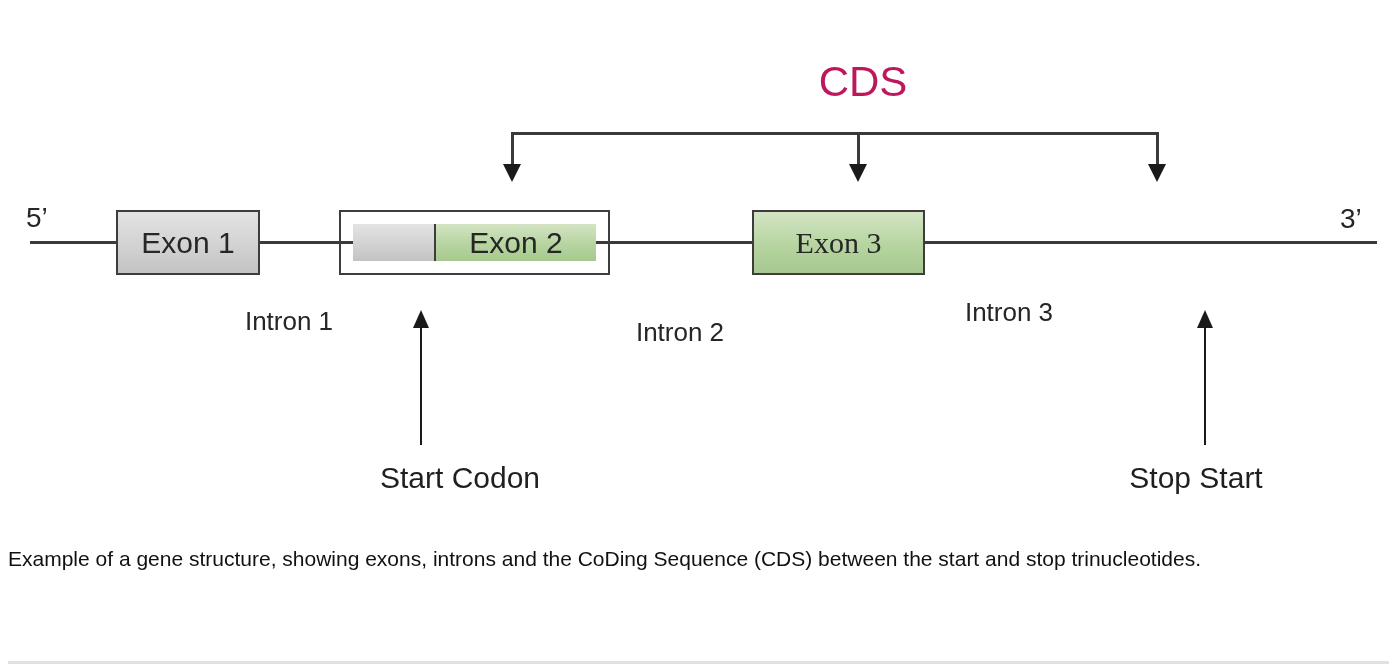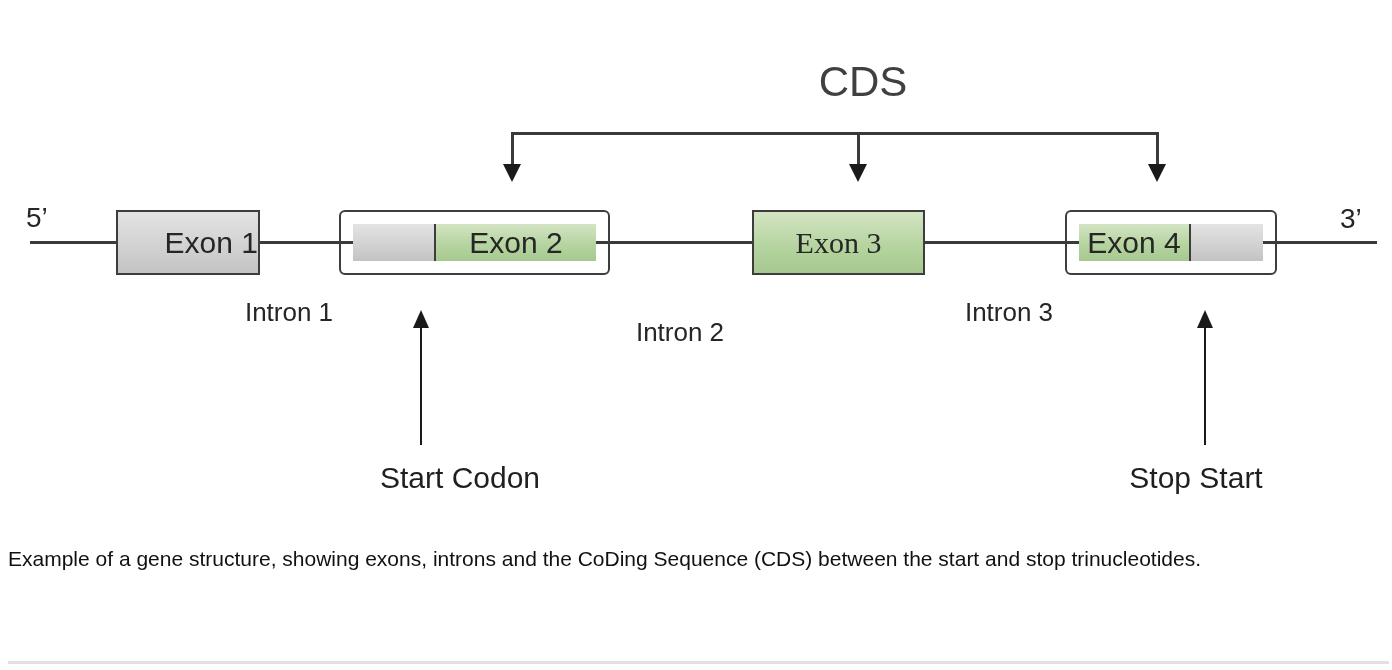--- a/index.html
+++ b/index.html
@@ -34,7 +34,7 @@
   
   .cds-title {
     position: absolute; left: 763px; top: 58px; width: 200px;
-    text-align: center; font-size: 42px; color: #404040;
+    text-align: center; font-size: 42px; color: #be185d;
   }
   .prime-label {
     position: absolute; font-size: 28px; color: #262626;

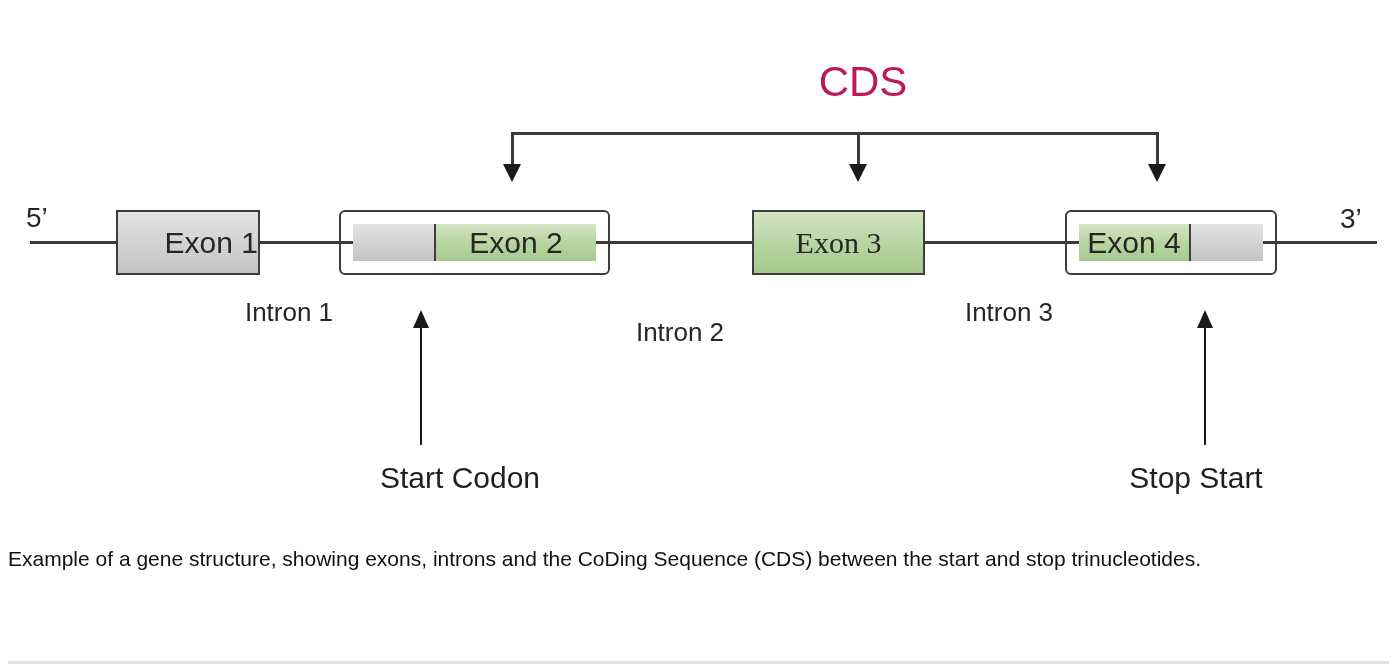--- a/index.html
+++ b/index.html
@@ -71,7 +71,6 @@
   }
   .fill-gray {
     background: linear-gradient(180deg, #e3e3e3 0%, #d2d2d2 55%, #c3c3c3 100%);
-    justify-content: flex-end;
   }
 
   .exon-1 { left: 116px; width: 144px; }

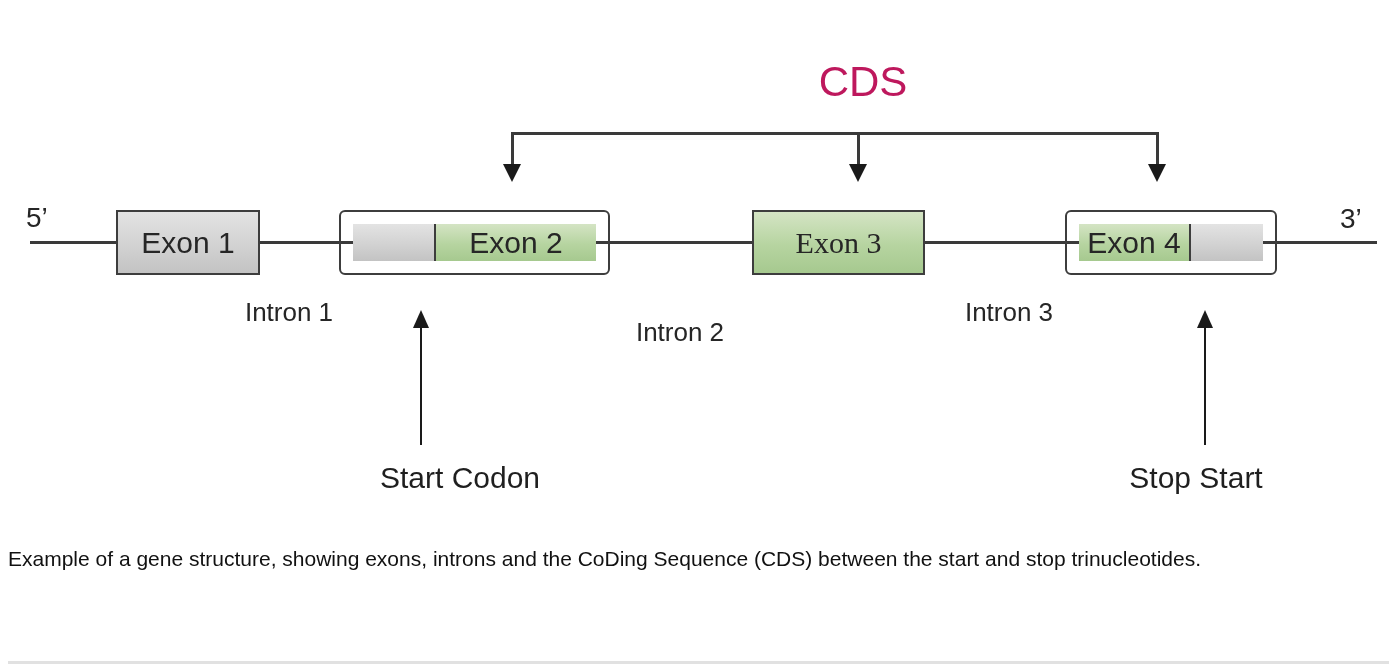--- a/index.html
+++ b/index.html
@@ -76,7 +76,7 @@
   .exon-1 { left: 116px; width: 144px; }
   .exon-3 { left: 752px; width: 173px; font-family: Liberation Serif, serif; }
 
-  .exon-split { padding: 12px; justify-content: stretch; border-radius: 6px; }
+  .exon-split { padding: 12px; justify-content: stretch; }
   .exon-2 { left: 339px; width: 271px; }
   .exon-4 { left: 1065px; width: 212px; }
   .seg {

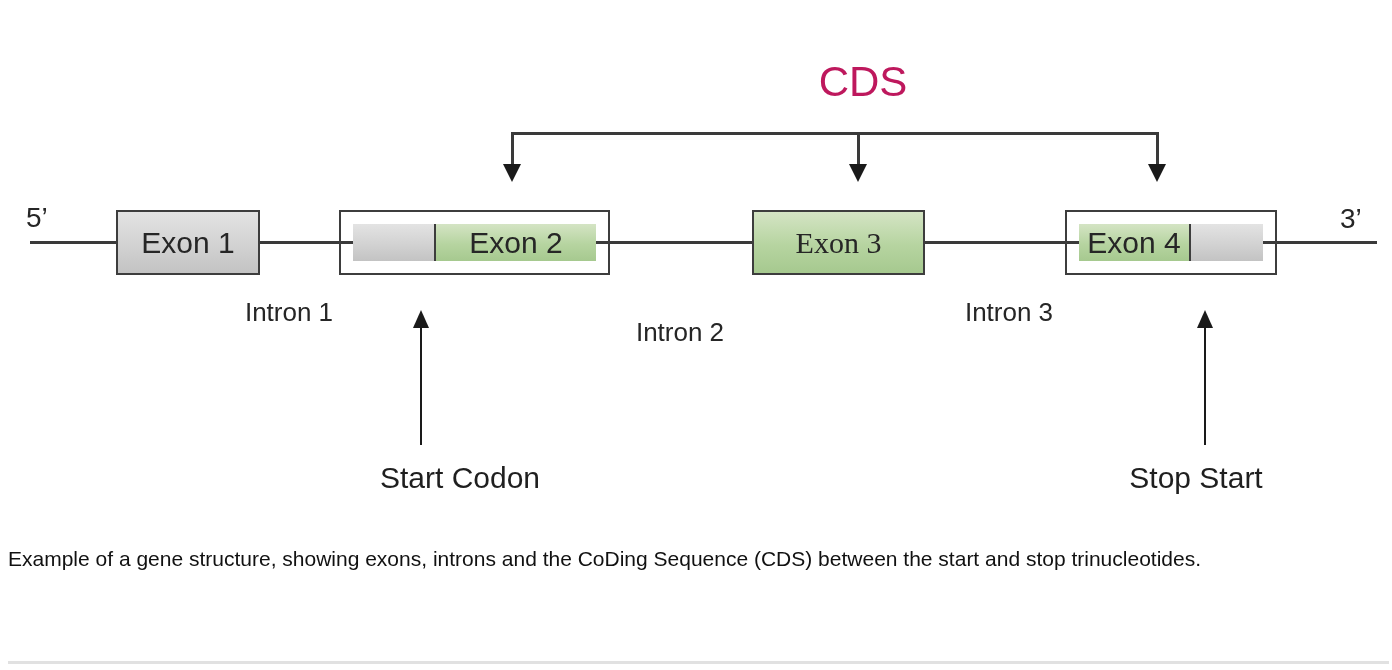--- a/index.html
+++ b/index.html
@@ -148,12 +148,6 @@
     <span>Exon 3</span>
   </div>
 
-  <div class="exon exon-4 exon-split">
-    <div class="seg seg-code fill-green">
-      <span>Exon 4</span>
-    </div>
-    <div class="seg seg-utr fill-gray"></div>
-  </div>
 
   <div class="intron-label intron-1">Intron 1</div>
   <div class="intron-label intron-2">Intron 2</div>

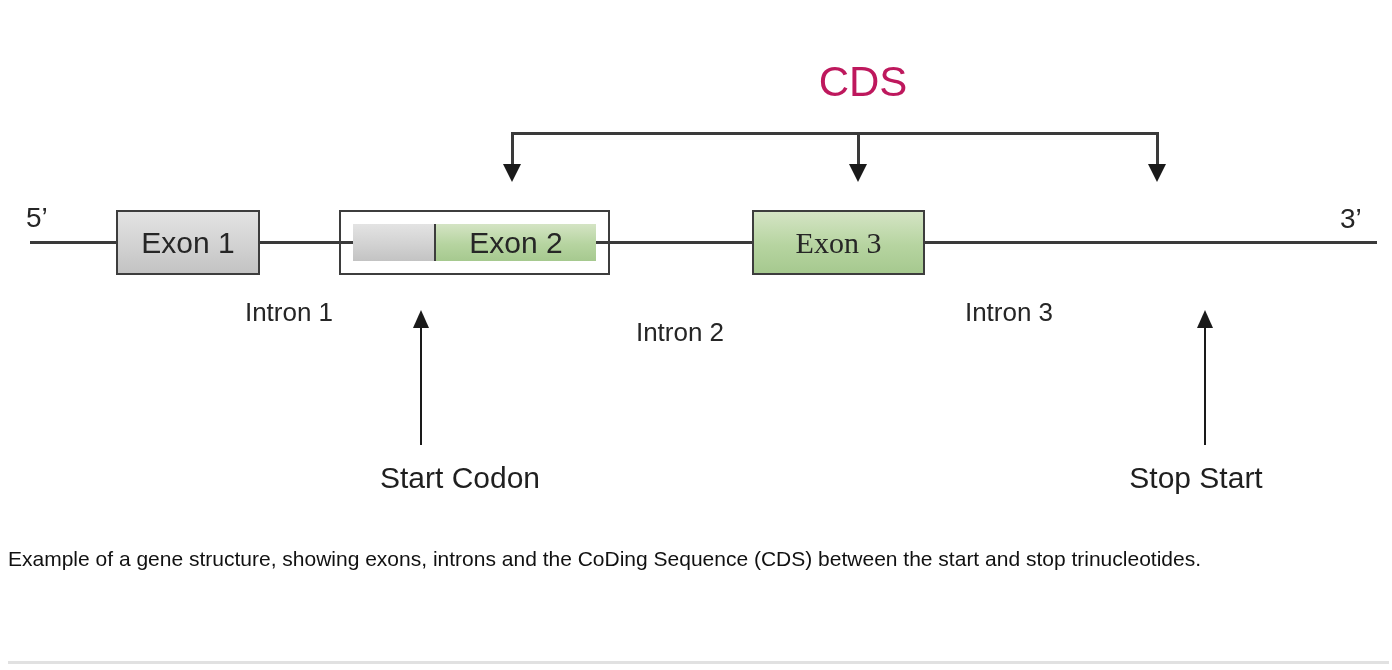--- a/index.html
+++ b/index.html
@@ -46,7 +46,7 @@
     position: absolute; top: 297px; width: 160px;
     text-align: center; font-size: 26px; color: #262626;
   }
-  .intron-1 { left: 209px; }
+  .intron-1 { left: 209px; margin-top: 9px; }
   .intron-2 { left: 600px; margin-top: 20px; }
   .intron-3 { left: 929px; }
 

